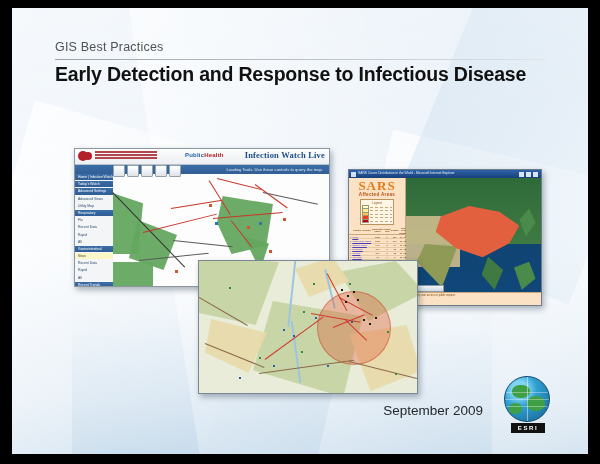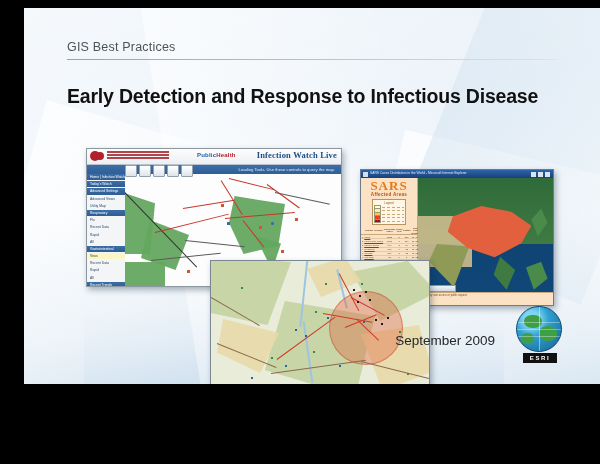--- a/index.html
+++ b/index.html
@@ -6,7 +6,7 @@
   body{width:600px;height:464px;overflow:hidden;font-family:"Liberation Sans",sans-serif;}
 
   #page{
-    position:absolute;left:24px;top:8px;width:576px;height:376px;
+    position:absolute;left:12px;top:8px;width:576px;height:446px;
     background:
       linear-gradient(160deg, rgba(255,255,255,.55) 0%, rgba(255,255,255,0) 45%),
       linear-gradient(to bottom,#e9f1f8 0%,#eef4fa 28%,#f4f8fc 55%,#dfeaf4 88%,#cfe0ee 100%);

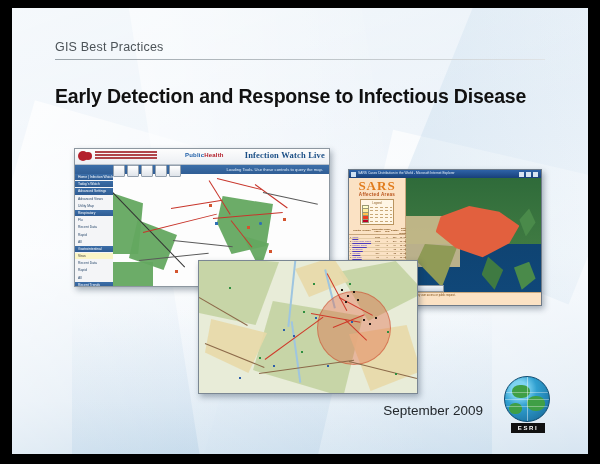--- a/index.html
+++ b/index.html
@@ -24,7 +24,7 @@
   #hdr{position:absolute;left:43px;top:32px;width:490px;}
   #kicker{font-size:12.5px;color:#4c5358;letter-spacing:.2px;}
   #rule{margin-top:5px;height:1px;background:linear-gradient(to right,#9aa3a9,#c8ced2 70%,#dfe3e6);}
-  #title{margin-top:26px;font-size:19.5px;font-weight:bold;color:#111;letter-spacing:-.2px;line-height:1.1;}
+  #title{margin-top:4px;font-size:19.5px;font-weight:bold;color:#111;letter-spacing:-.2px;line-height:1.1;}
 
   
   .shot{position:absolute;background:#fff;border:1px solid #8d97a0;

